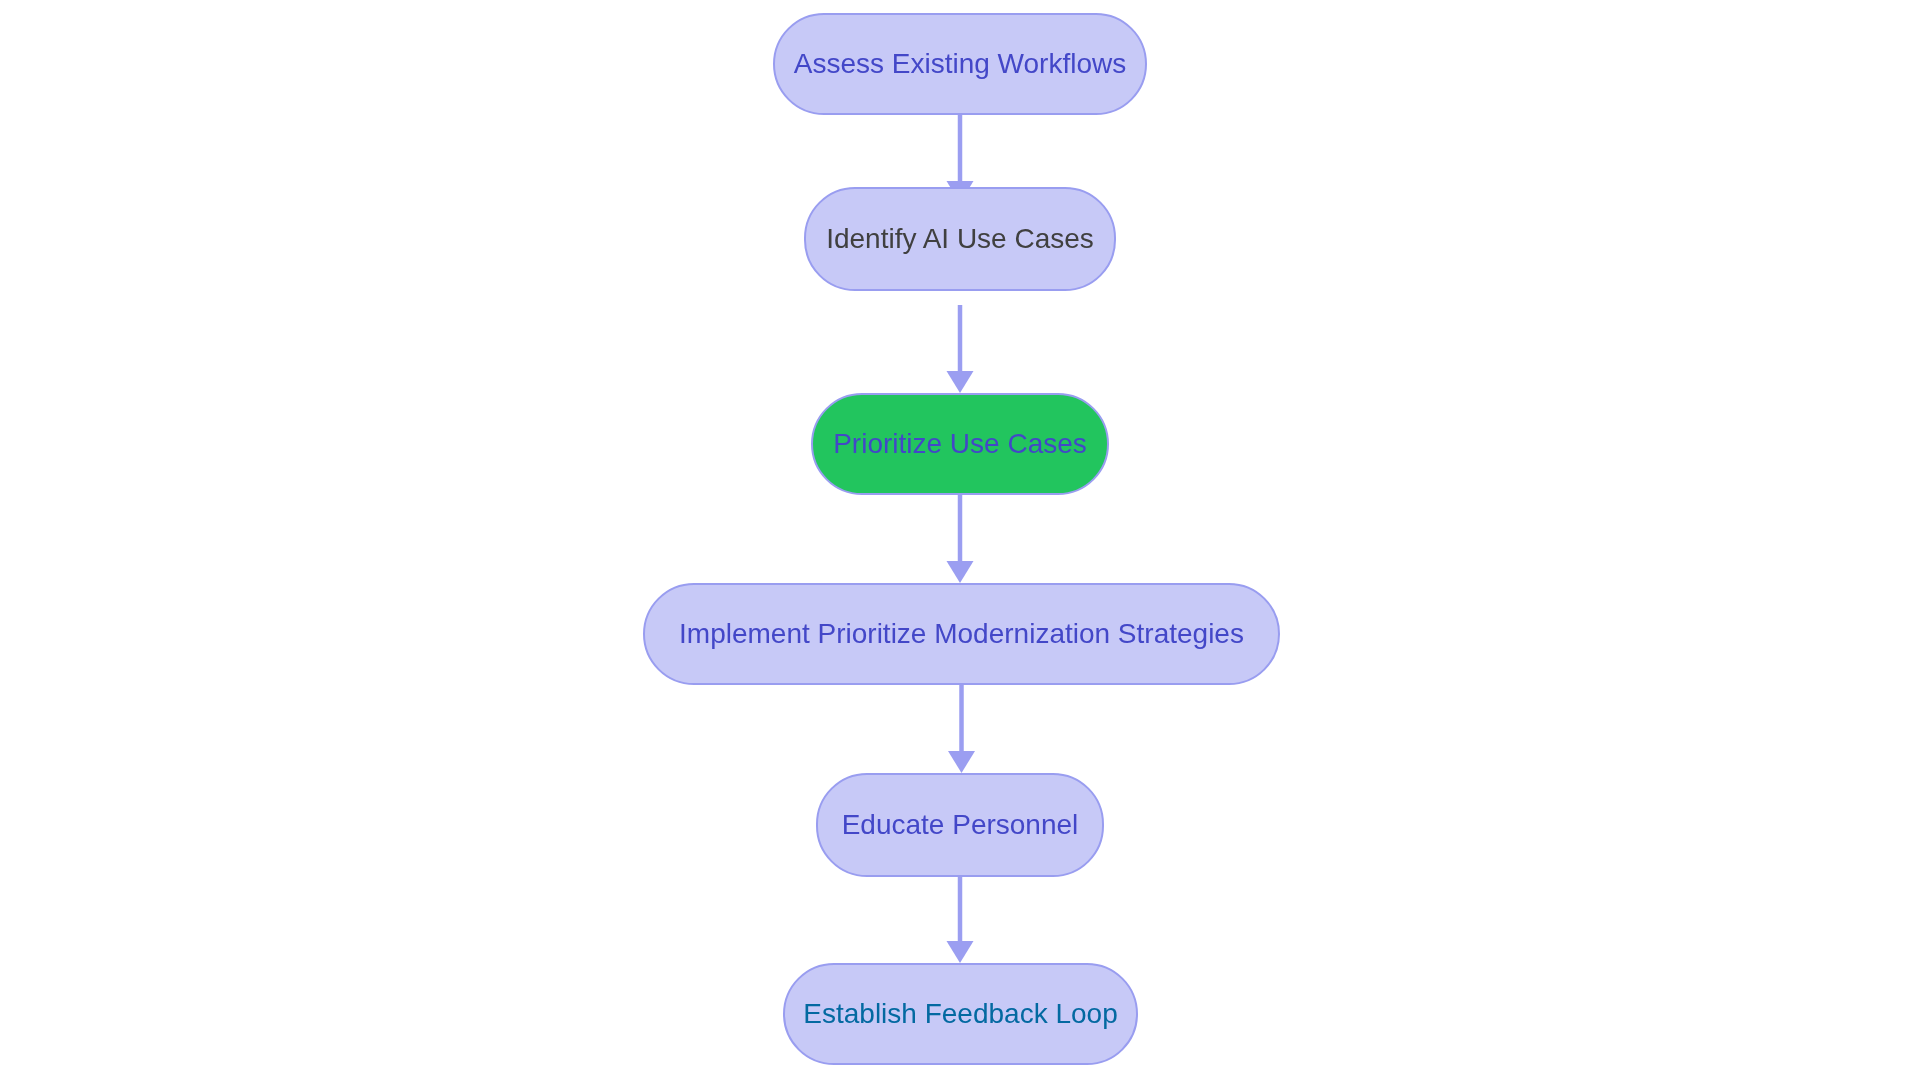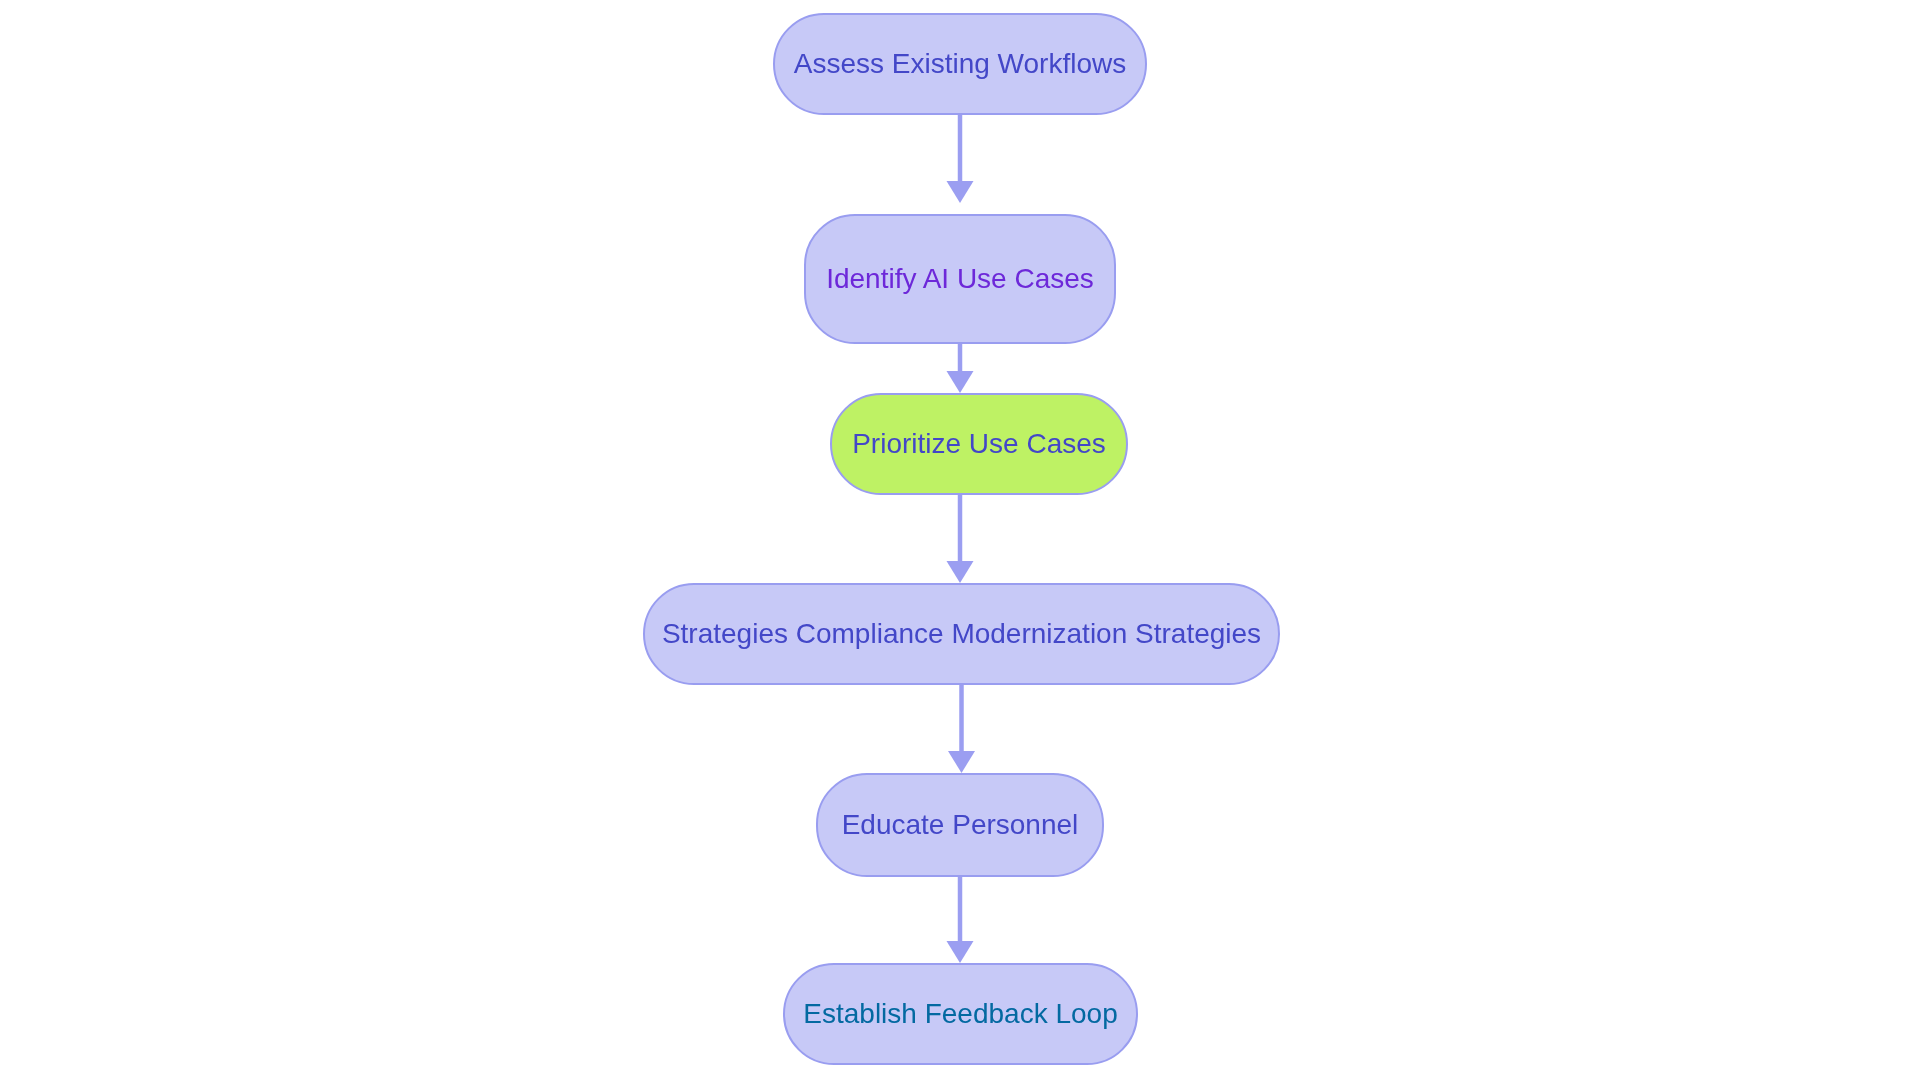--- a/index.html
+++ b/index.html
@@ -65,7 +65,7 @@
     <span class="node-label">Assess Existing Workflows</span>
   </div>
 
-  <div class="node" style="left: 804px; top: 214px; width: 312px; height: 130px; border-radius: 51px; background: rgb(199, 201, 247); border-color: rgb(153, 157, 240); color: #6d28d9;">
+  <div class="node" style="left: 804px; top: 187px; width: 312px; height: 104px; border-radius: 51px; background: rgb(199, 201, 247); border-color: rgb(153, 157, 240); color: #404040;">
     <span class="node-label">Identify AI Use Cases</span>
   </div>
 

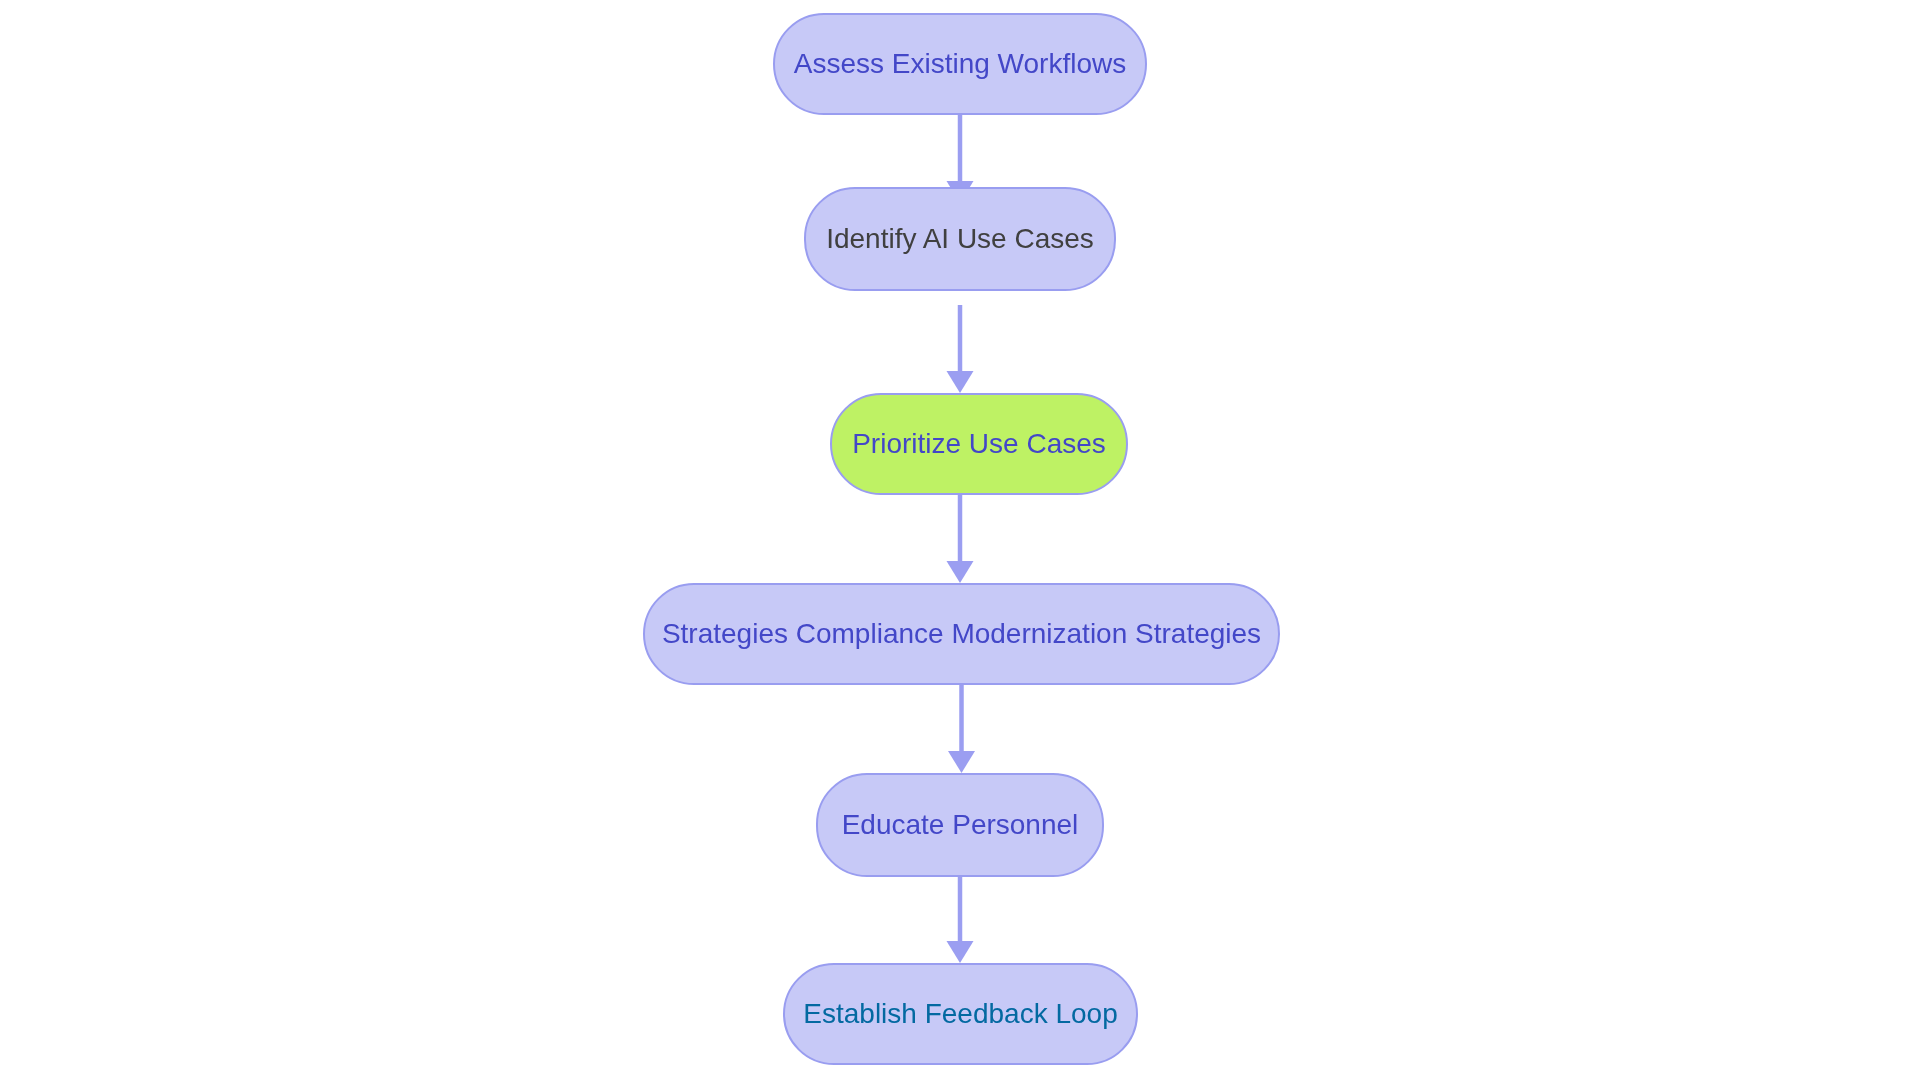--- a/index.html
+++ b/index.html
@@ -69,7 +69,7 @@
     <span class="node-label">Identify AI Use Cases</span>
   </div>
 
-  <div class="node" style="left: 830px; top: 393px; width: 298px; height: 102px; border-radius: 51px; background: #bef264; border-color: rgb(153, 157, 240); color: rgb(67, 71, 200);">
+  <div class="node" style="left: 811px; top: 393px; width: 298px; height: 102px; border-radius: 51px; background: #22c55e; border-color: rgb(153, 157, 240); color: rgb(67, 71, 200);">
     <span class="node-label">Prioritize Use Cases</span>
   </div>
 

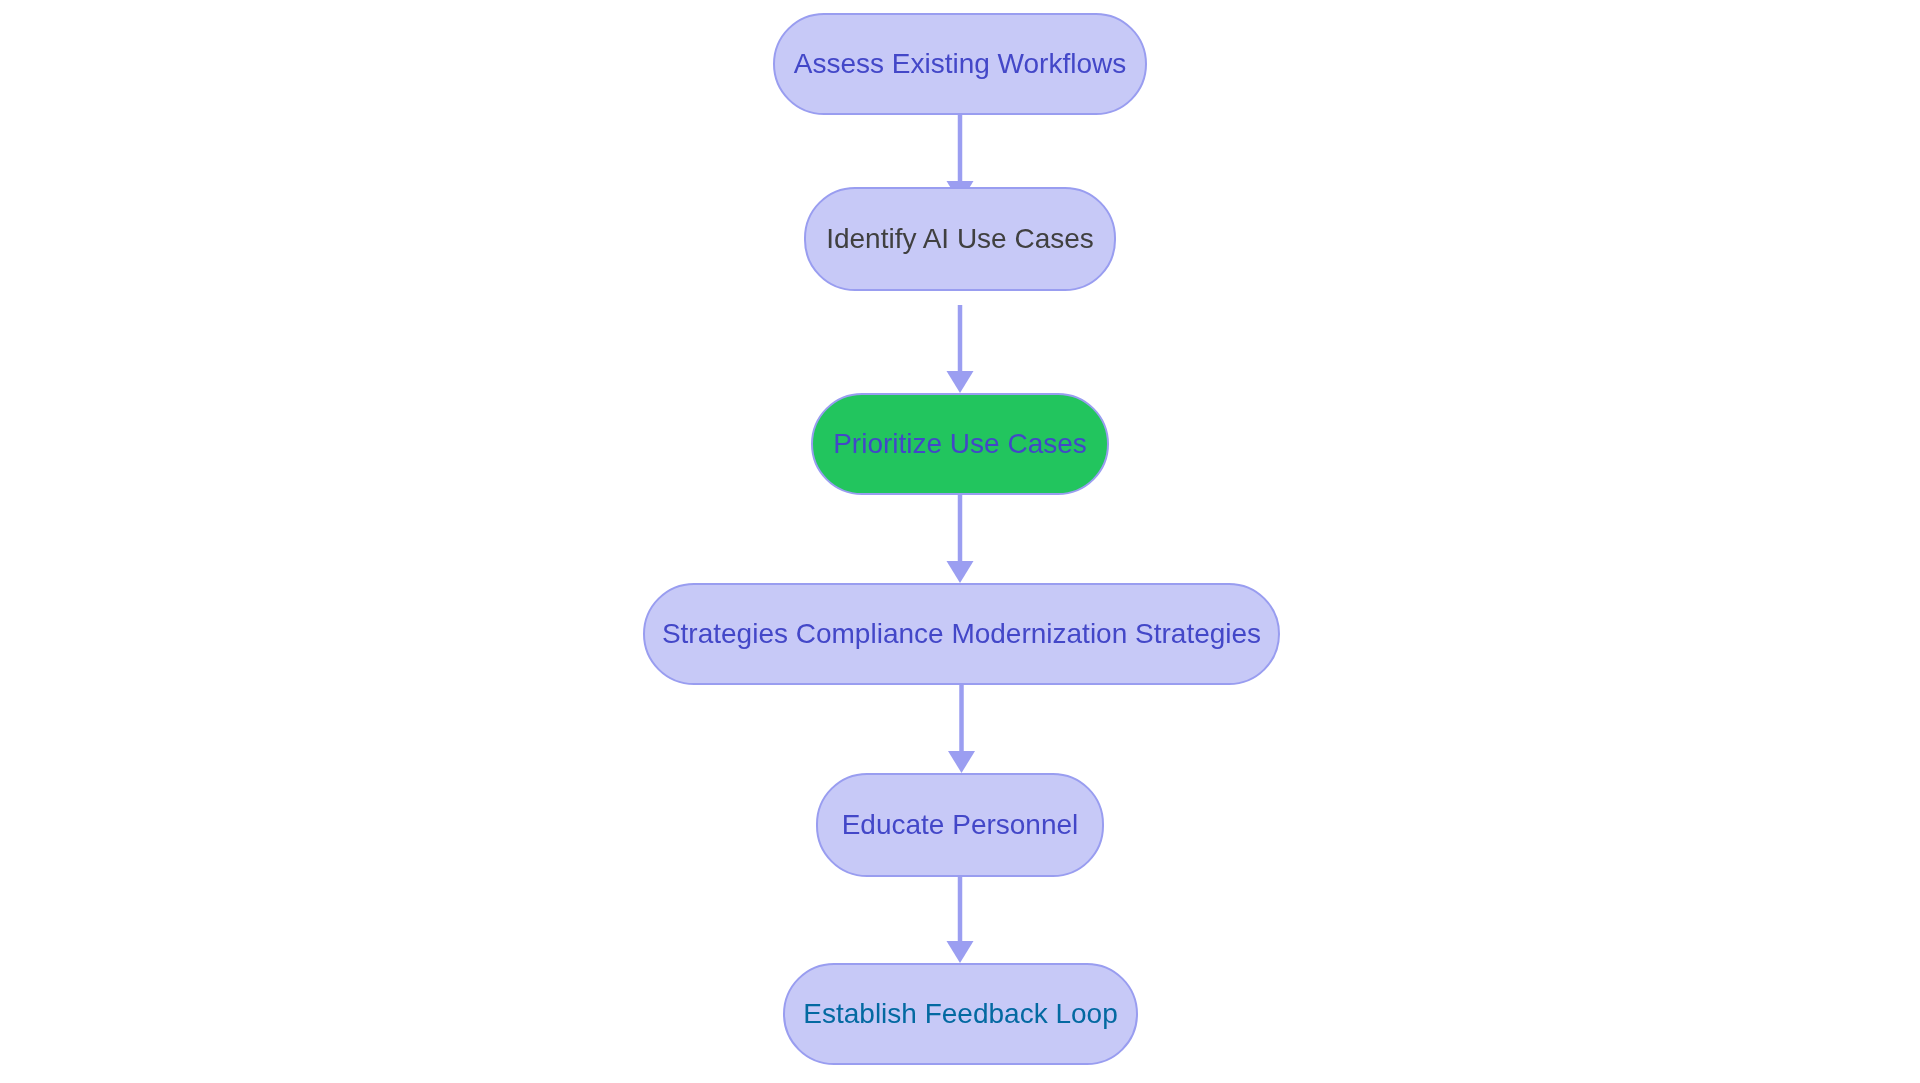--- a/index.html
+++ b/index.html
@@ -74,7 +74,7 @@
   </div>
 
   <div class="node" style="left: 643px; top: 583px; width: 637px; height: 102px; border-radius: 51px; background: rgb(199, 201, 247); border-color: rgb(153, 157, 240); color: rgb(67, 71, 200);">
-    <span class="node-label">Strategies Compliance Modernization Strategies</span>
+    <span class="node-label">Implement Prioritize Modernization Strategies</span>
   </div>
 
   <div class="node" style="left: 816px; top: 773px; width: 288px; height: 104px; border-radius: 51px; background: rgb(199, 201, 247); border-color: rgb(153, 157, 240); color: rgb(67, 71, 200);">

